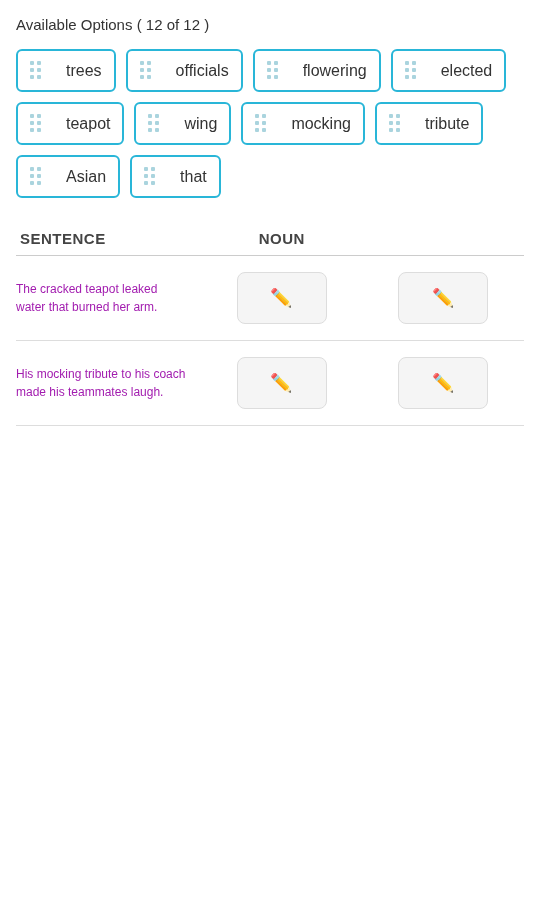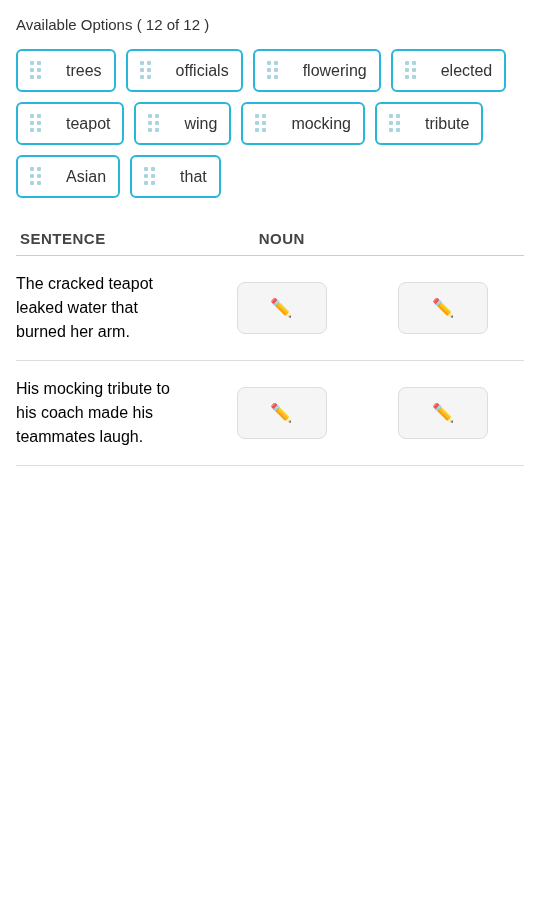--- a/index.html
+++ b/index.html
@@ -84,8 +84,8 @@
     }
 
     .sentence-cell {
-      font-size: 16px;
-      color: #000000;
+      font-size: 12px;
+      color: #a21caf;
       line-height: 1.5;
       padding-right: 12px;
     }

